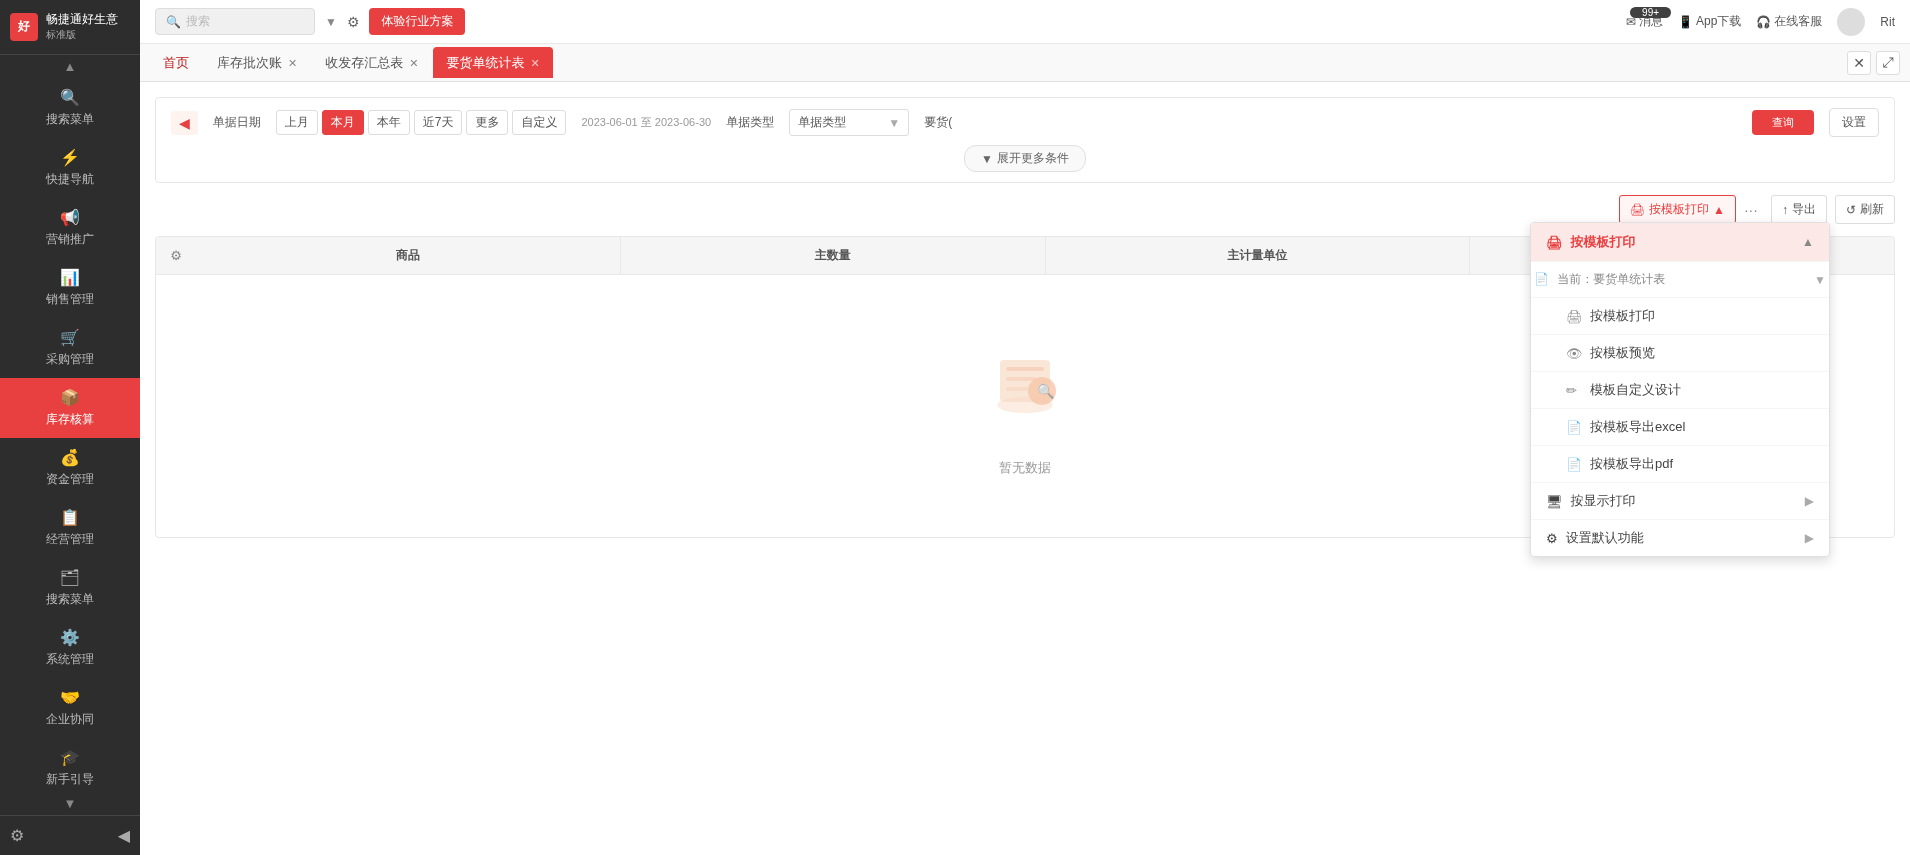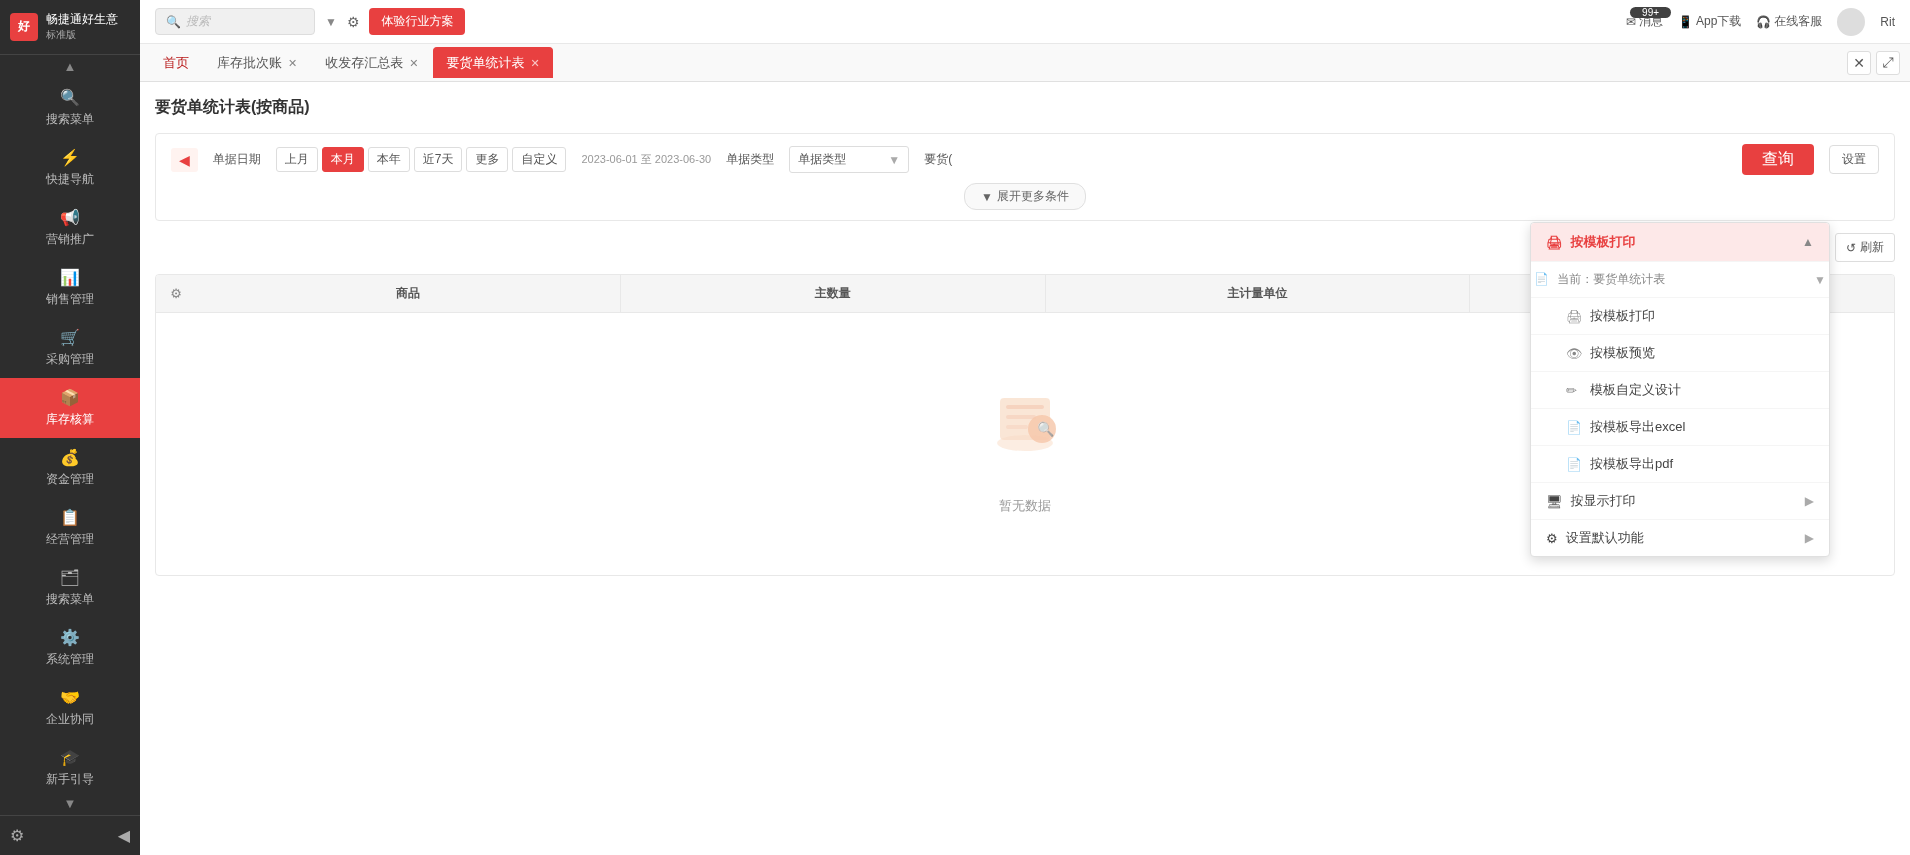--- a/index.html
+++ b/index.html
@@ -170,7 +170,7 @@
   <div class="topbar">
     <div class="topbar-search">
       <span>🔍</span>
-      <span style="color:#bbb;font-style:italic;">搜索</span>
+      <span style="color:#bbb;">搜索</span>
     </div>
     <span style="color:#888; font-size:12px;">▼</span>
     <span class="gear-icon-top">⚙</span>

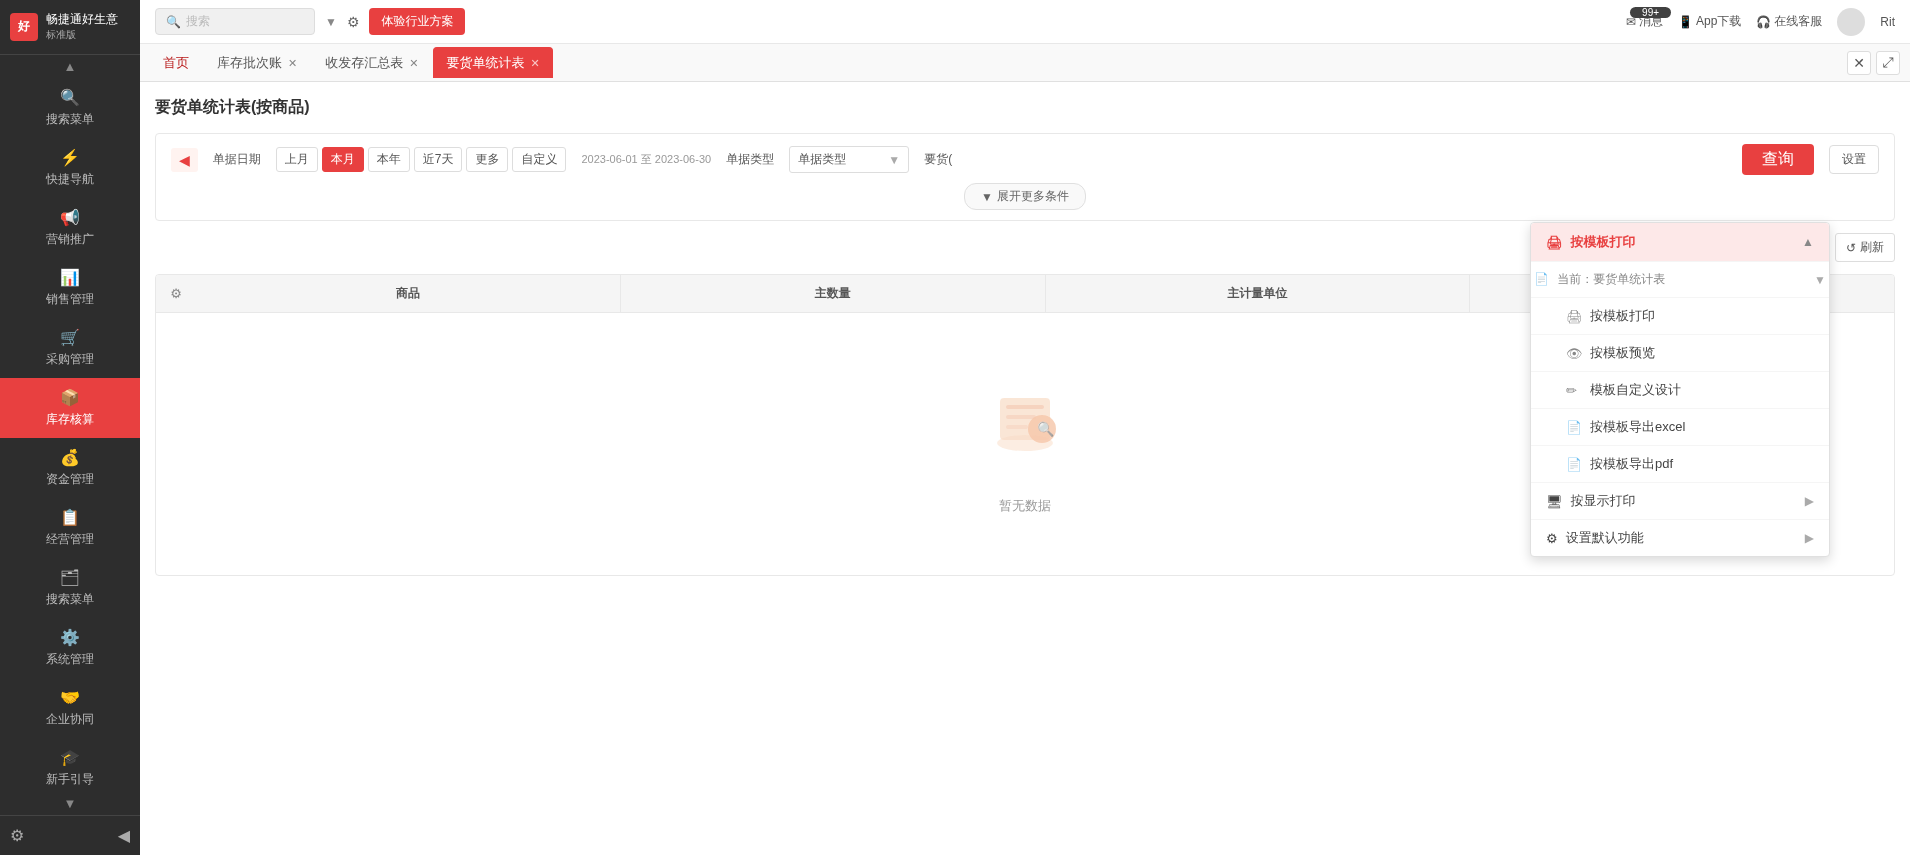--- a/index.html
+++ b/index.html
@@ -219,7 +219,6 @@
   </div>
 
   <div class="page-content">
-    <div class="page-title">要货单统计表(按商品)</div>
 
     <div class="filter-bar">
       <div class="filter-row">

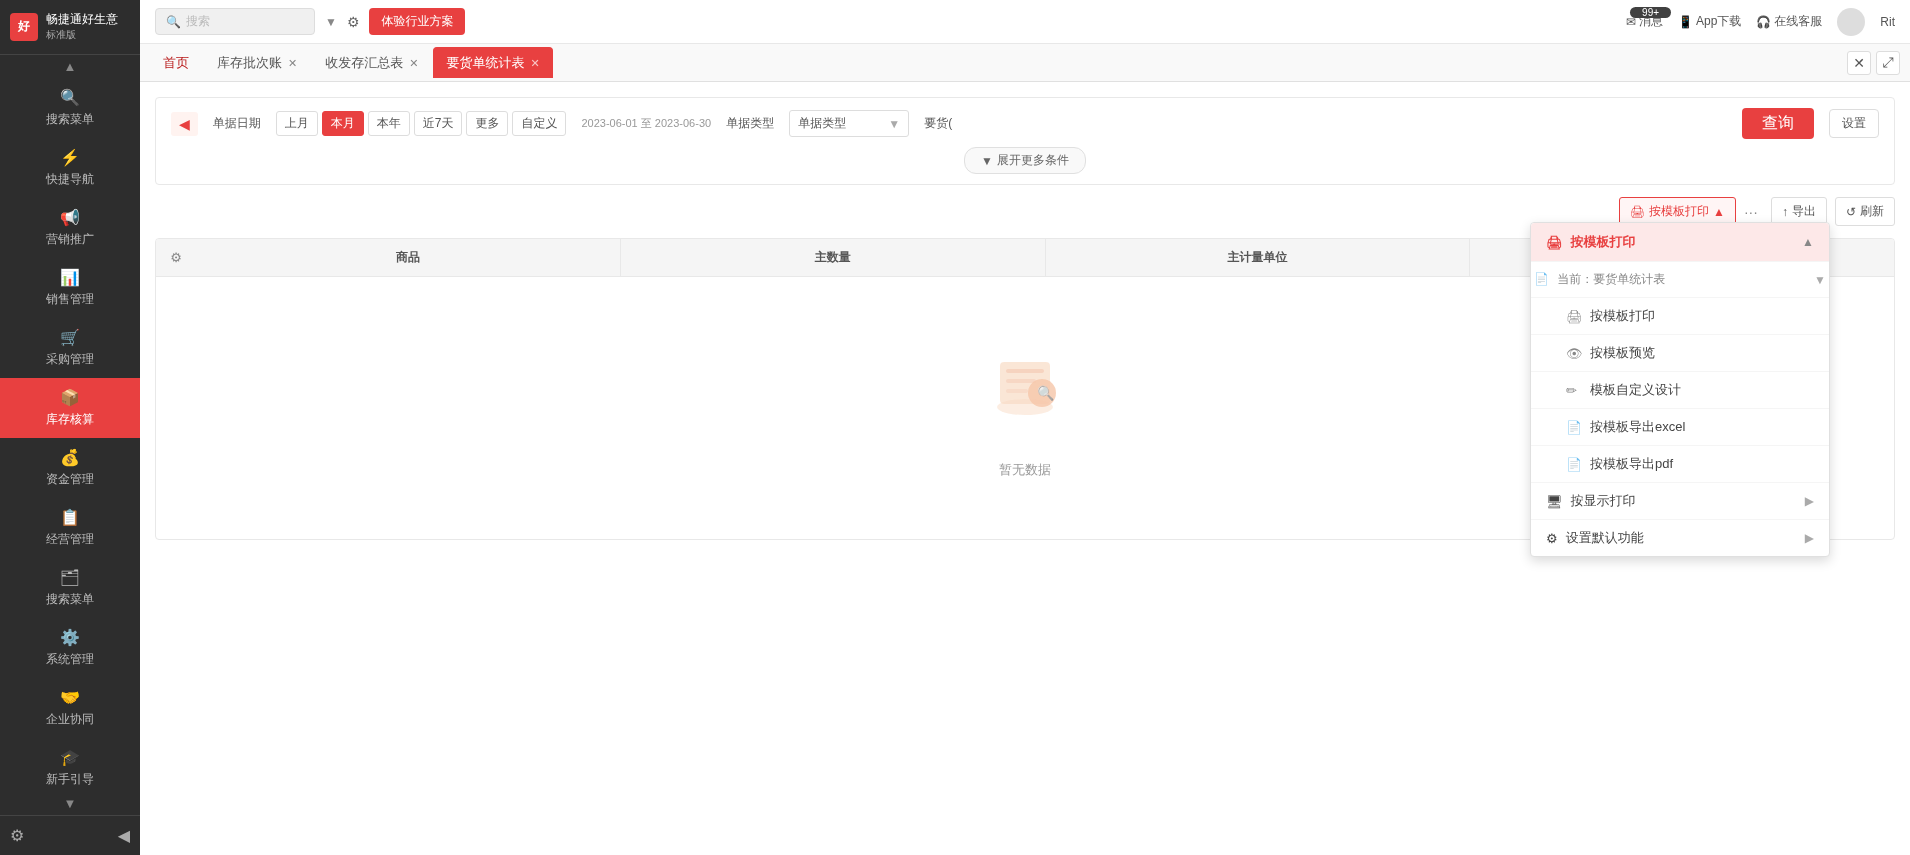--- a/index.html
+++ b/index.html
@@ -56,7 +56,7 @@
     .date-btn { padding: 3px 8px; border: 1px solid #ddd; border-radius: 3px; background: #fff; font-size: 12px; cursor: pointer; color: #555; }
     .date-btn.active { background: #e84040; color: white; border-color: #e84040; }
     .date-range { font-size: 11px; color: #999; }
-    .query-btn { background: #e84040; color: white; border: none; border-radius: 4px; padding: 5px 20px; font-size: 16px; cursor: pointer; }
+    .query-btn { background: #e84040; color: white; border: none; border-radius: 4px; padding: 5px 20px; font-size: 11px; cursor: pointer; }
     .settings-btn { background: white; color: #555; border: 1px solid #ddd; border-radius: 4px; padding: 5px 12px; font-size: 12px; cursor: pointer; }
 
     

